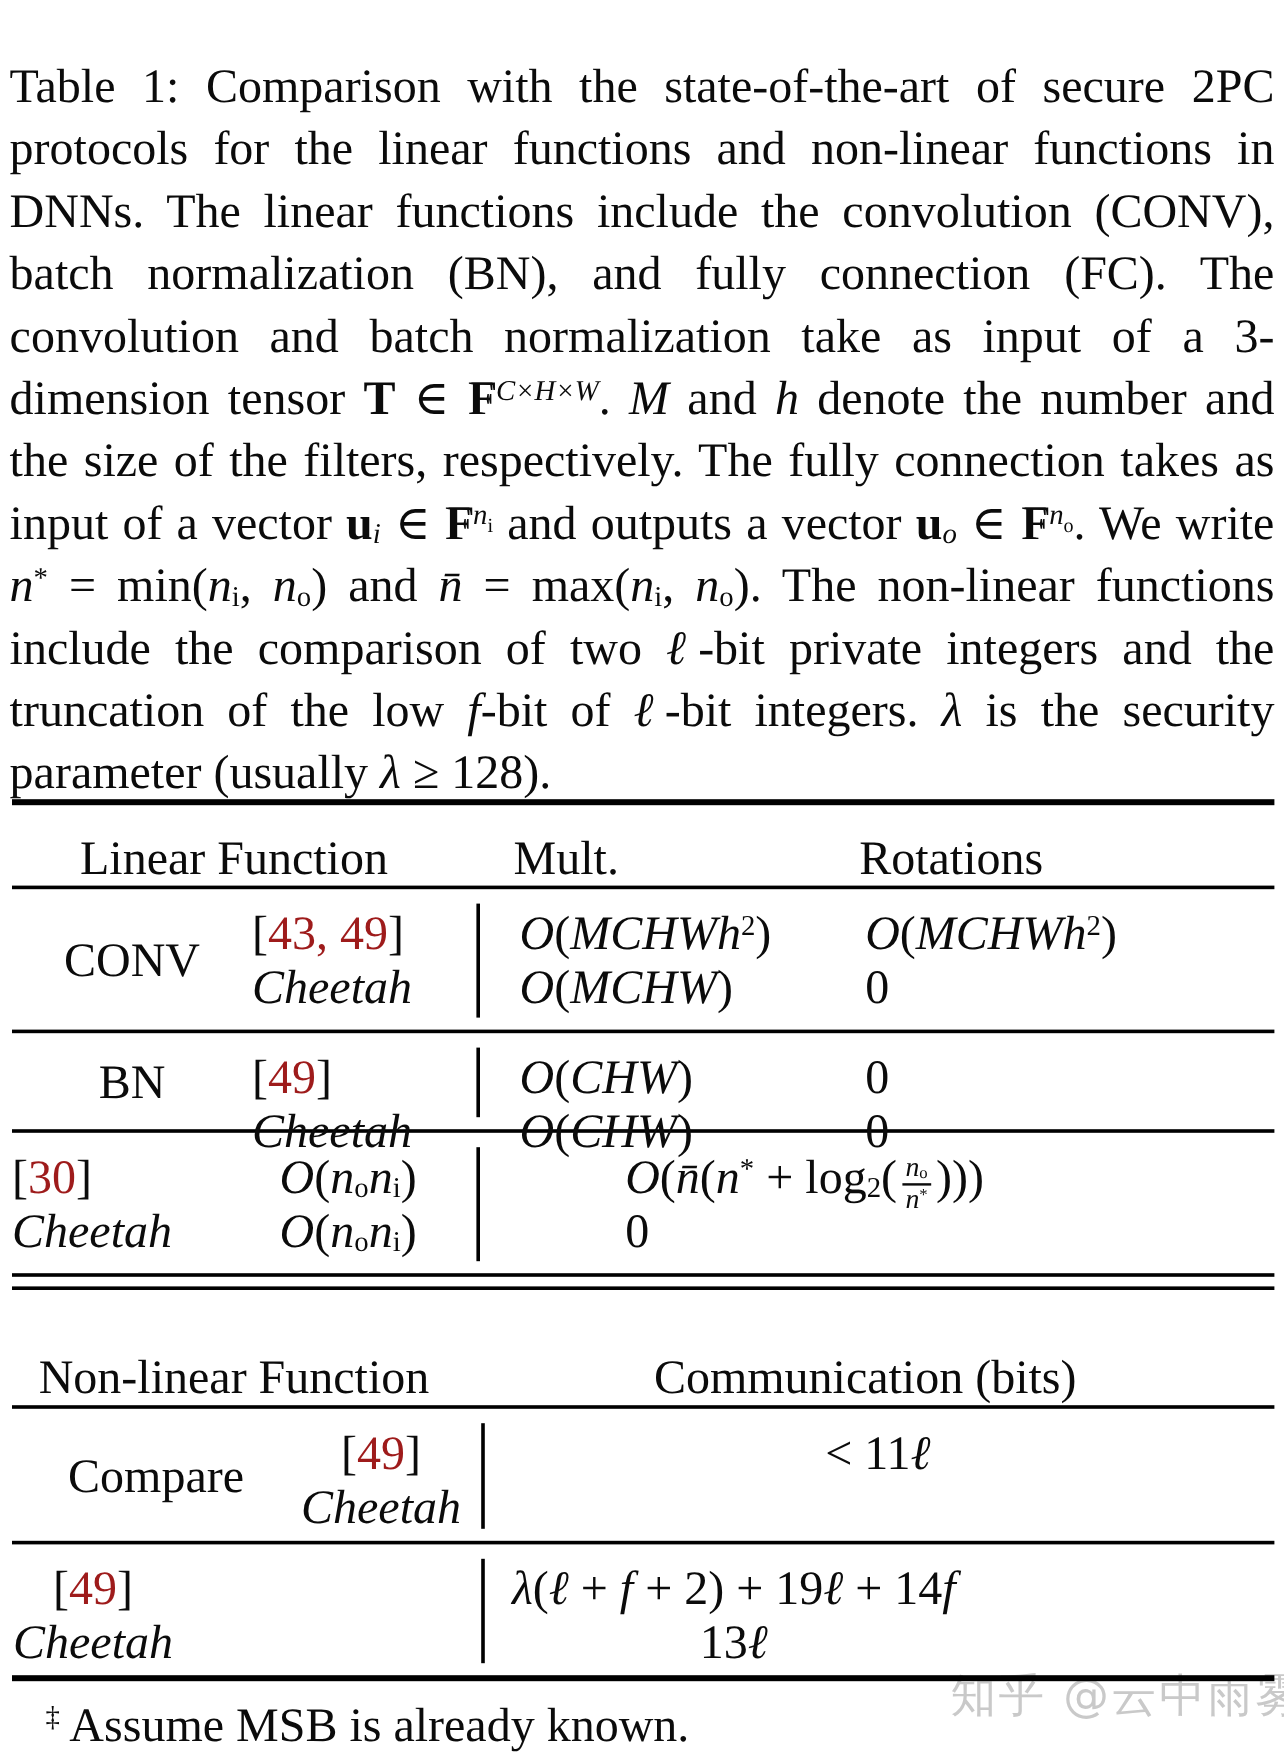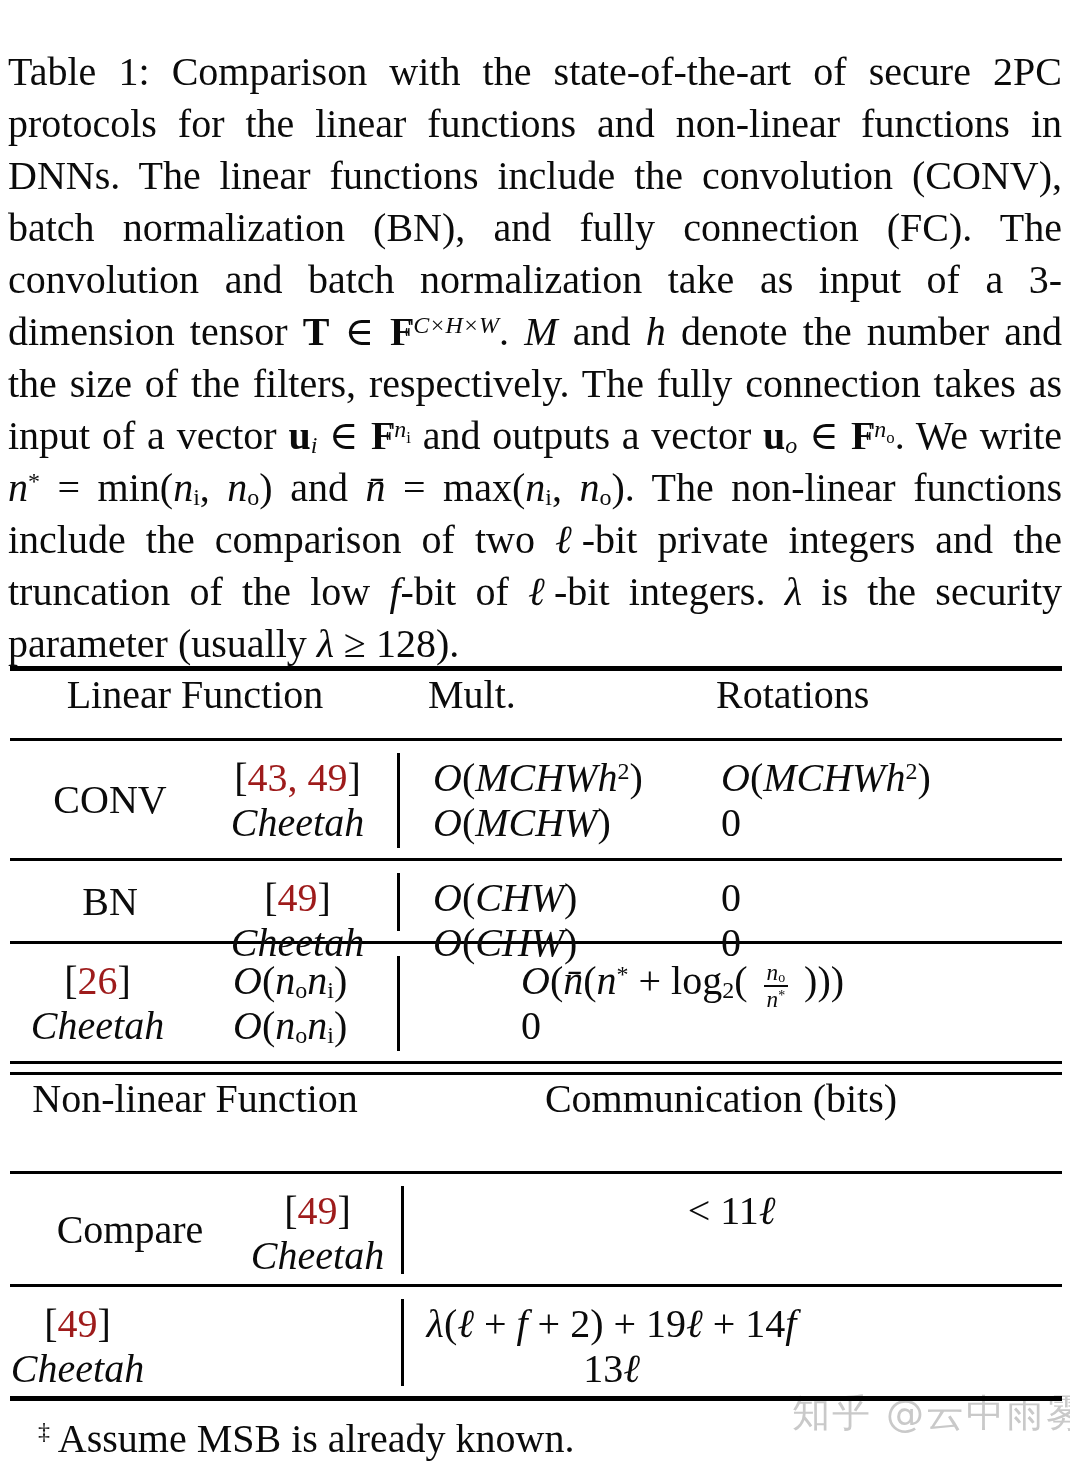--- a/index.html
+++ b/index.html
@@ -33,7 +33,7 @@
   .dblrule{height:14px;display:flex;flex-direction:column;justify-content:space-between}
   .dblrule::before,.dblrule::after{content:"";display:block;height:3px;background:#000}
 
-  .hrow{display:flex;align-items:flex-start}
+  .hrow{display:flex;align-items:flex-end}
   .hrow.h1{height:67px}
   .hrow.h2{height:96px}
   .h-fn{width:370px;text-align:center}

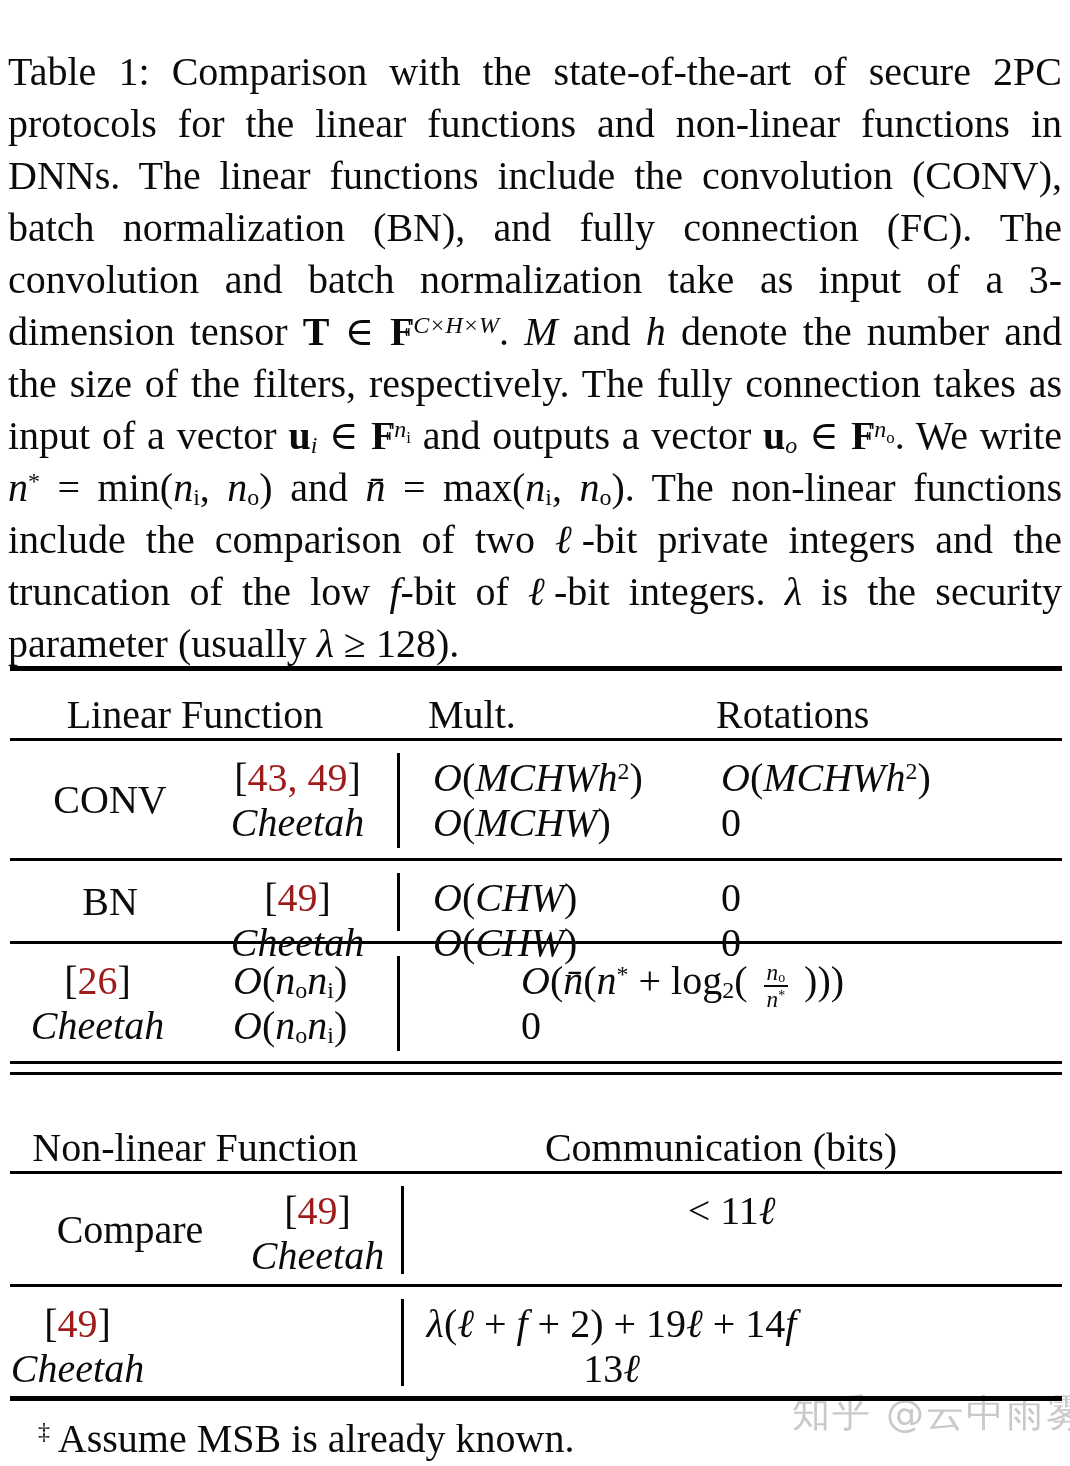--- a/index.html
+++ b/index.html
@@ -49,7 +49,7 @@
 
   .c-fn{width:200px;display:flex;align-items:center;justify-content:center}
   .c-fn2{width:240px;display:flex;align-items:center;justify-content:center}
-  .c-proto{width:175px;text-align:center;padding-top:14px;box-sizing:border-box}
+  .c-proto{width:175px;padding-top:14px;box-sizing:border-box}
   .c-proto2{width:135px;text-align:center;padding-top:14px;box-sizing:border-box}
   .c-mult{width:330px;padding:14px 0 0 48px;box-sizing:border-box}
   .c-rot{flex:1;padding:14px 0 0 6px}

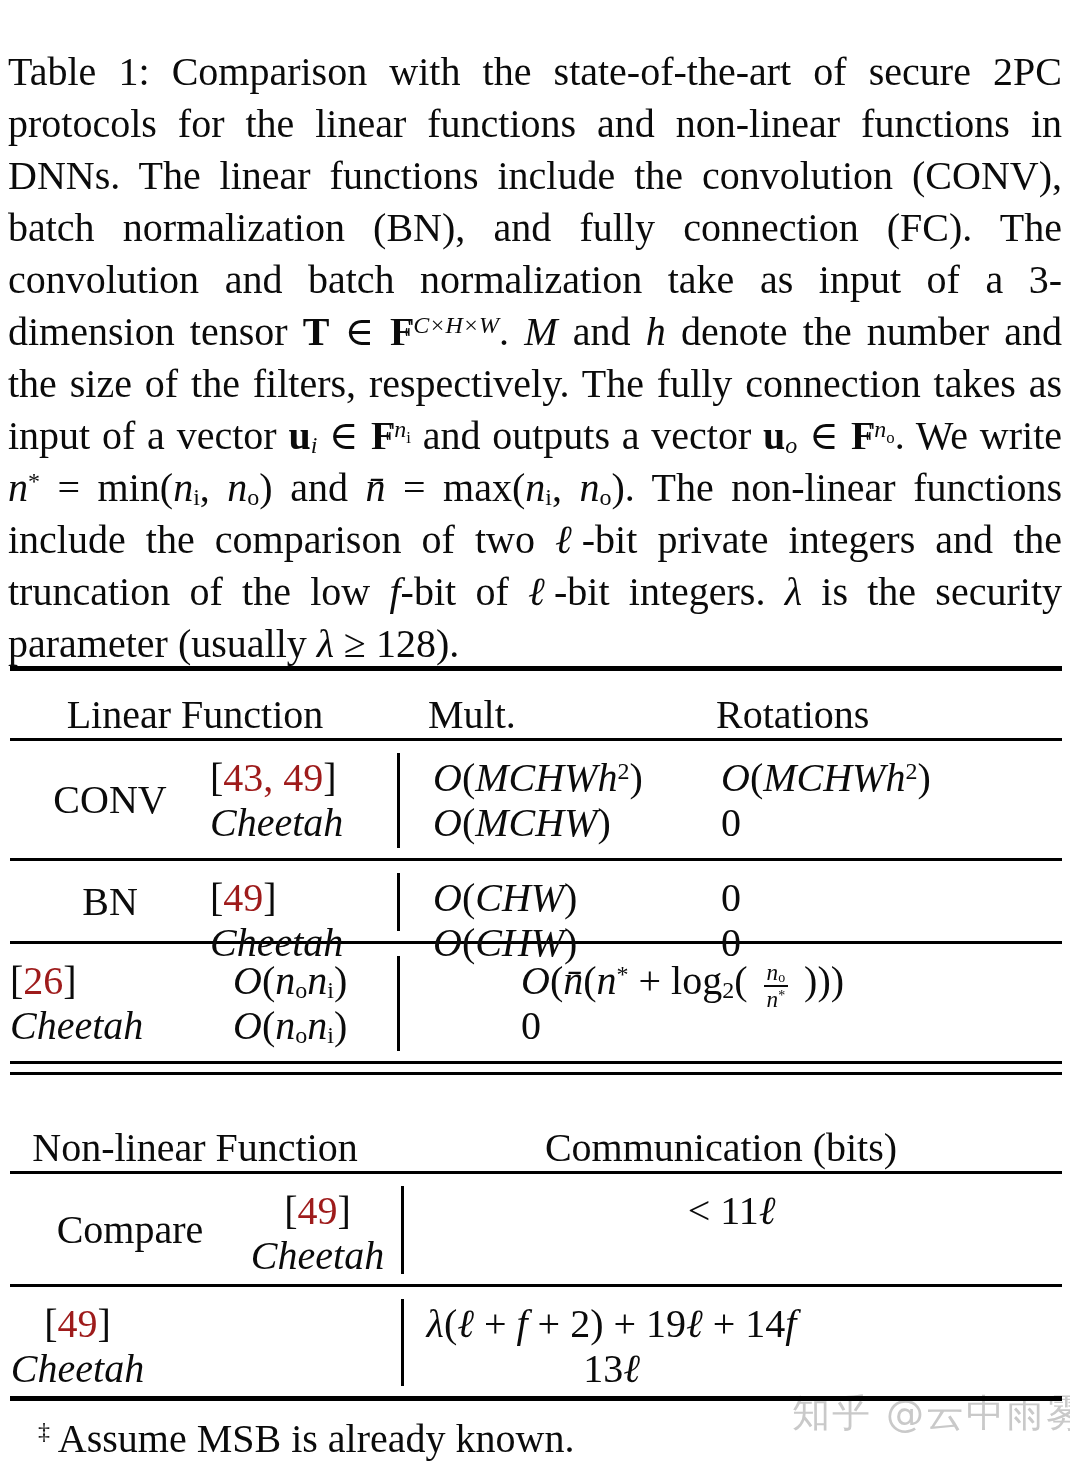--- a/index.html
+++ b/index.html
@@ -127,7 +127,7 @@
   <div class="trow lin h117">
     <div class="vline"></div>
     <div class="c-proto">
-      <div class="ln"><span>[</span><span class="cite">26</span><span>]</span></div>
+      <div class="ln"><span>[</span><span class="cite">30</span><span>]</span></div>
       <div class="ln"><span class="it">Cheetah</span></div>
     </div>
     <div class="c-mult">

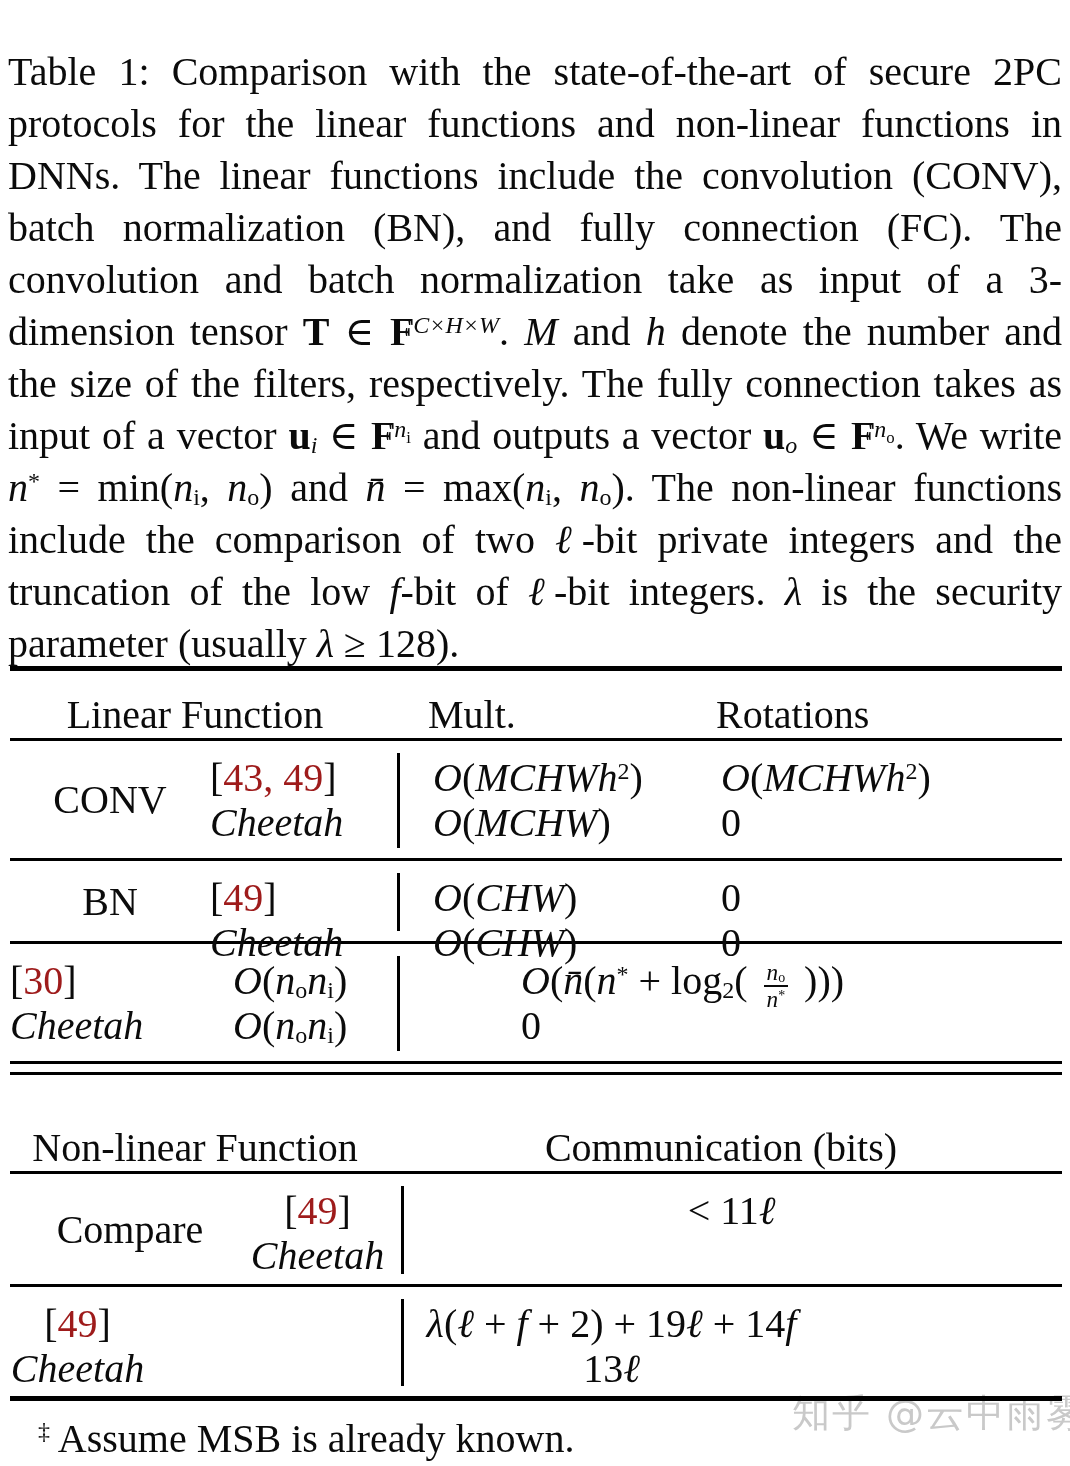--- a/index.html
+++ b/index.html
@@ -16,7 +16,7 @@
   .ss{font-size:.42em;vertical-align:.34em;line-height:0}
   .cite{color:#9e1b1b}
   .bb{text-shadow:2.2px 0 0 currentColor;margin-right:1.5px}
-  .frac{display:inline-block;vertical-align:-.55em;text-align:center;font-size:.58em;line-height:1.05;margin:0 16px}
+  .frac{display:inline-block;vertical-align:-.55em;text-align:center;font-size:.58em;line-height:1.05;margin:0 4px}
   .frac .num{display:block;padding:0 3px}
   .frac .den{display:block;border-top:2px solid currentColor;padding:0 3px}
 

